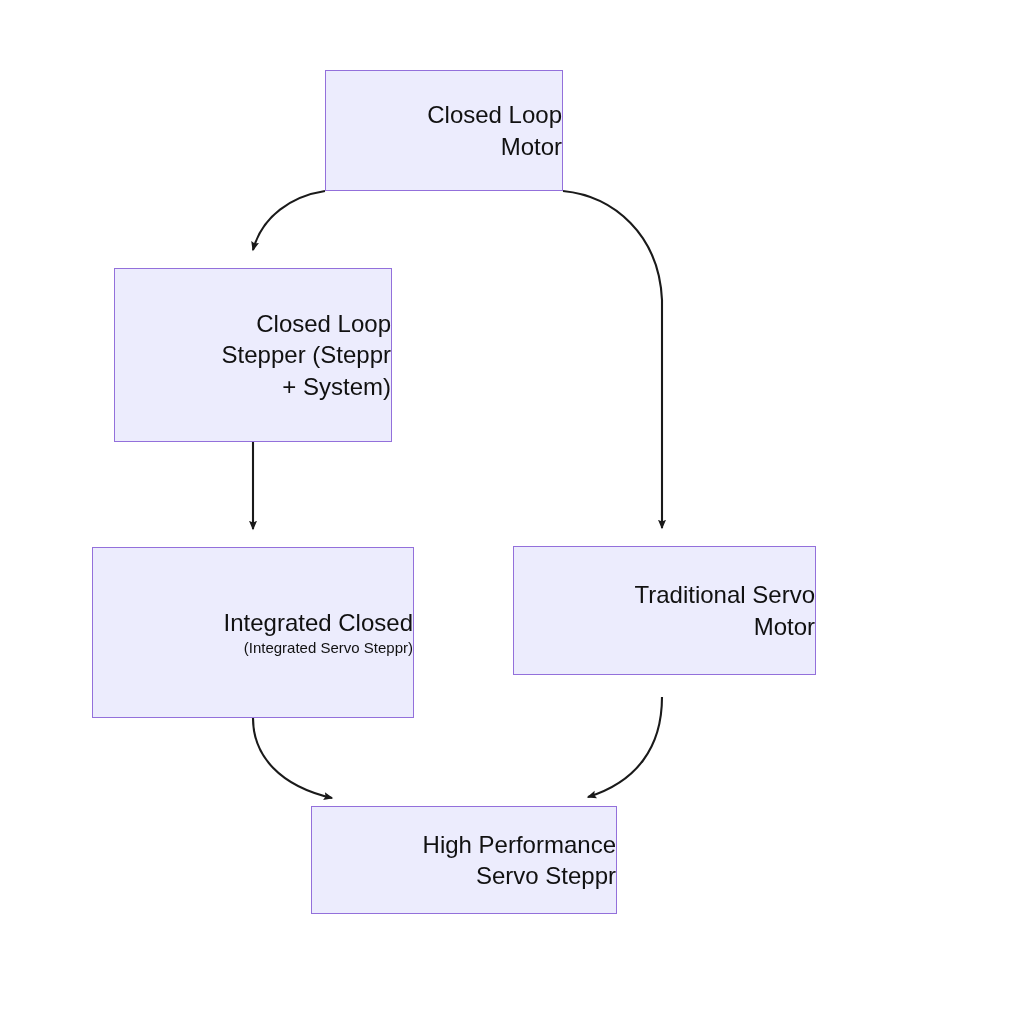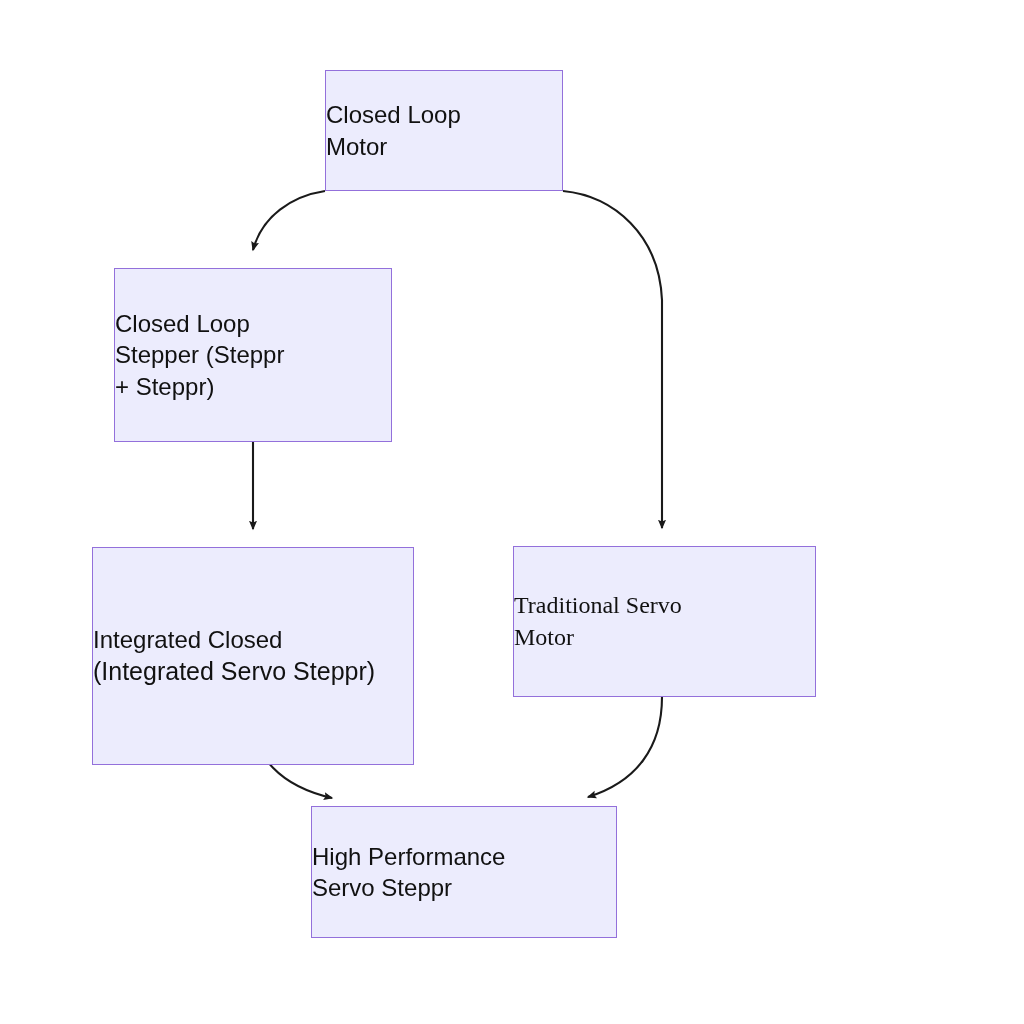--- a/index.html
+++ b/index.html
@@ -34,7 +34,7 @@
     border: 1.6px solid #9370db;
     display: flex;
     flex-direction: column;
-    align-items: flex-start;
+    align-items: flex-end;
     justify-content: center;
     text-align: center;
     color: #111111;

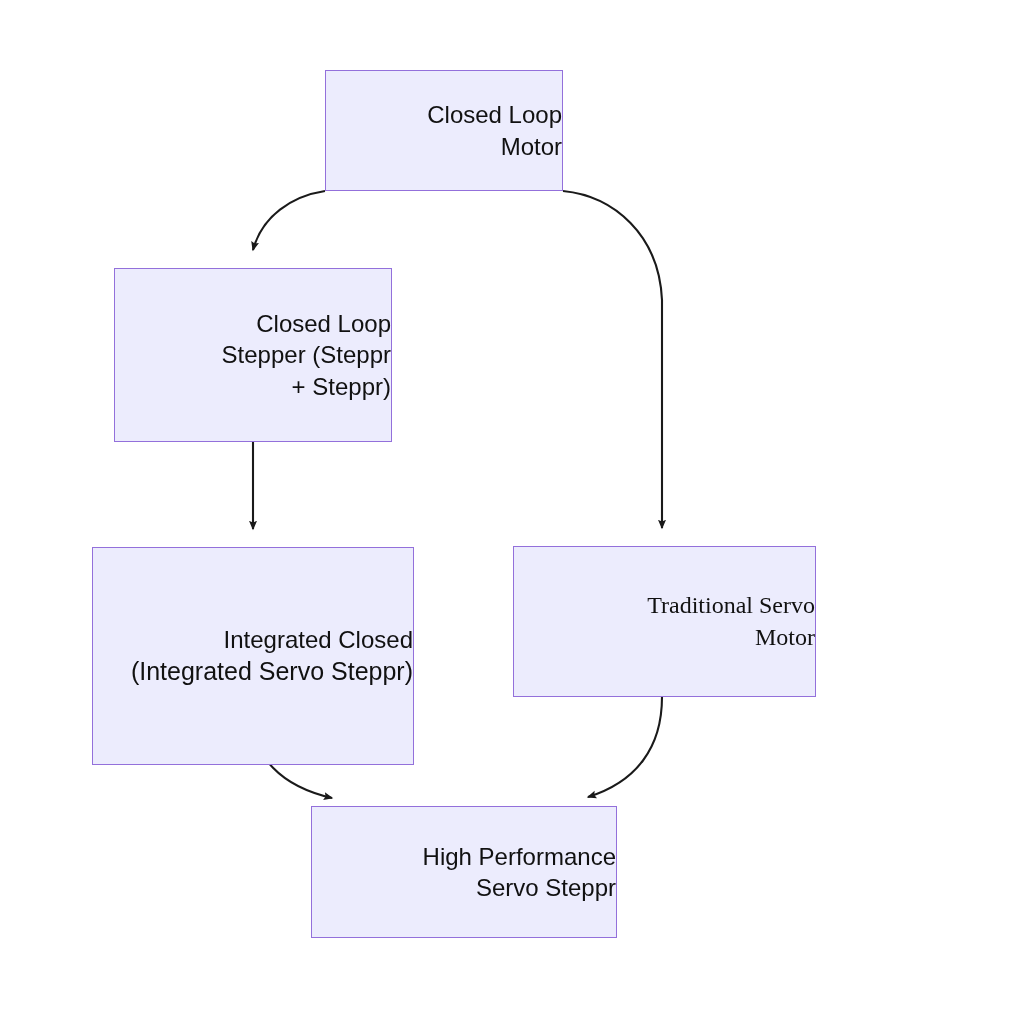--- a/index.html
+++ b/index.html
@@ -100,7 +100,7 @@
   <div class="node" id="node-closed-loop-stepper">
     <span class="line main">Closed Loop</span>
     <span class="line main">Stepper (Steppr</span>
-    <span class="line main">+ Steppr)</span>
+    <span class="line main">+ System)</span>
   </div>
 
   <div class="node" id="node-integrated-stepper">

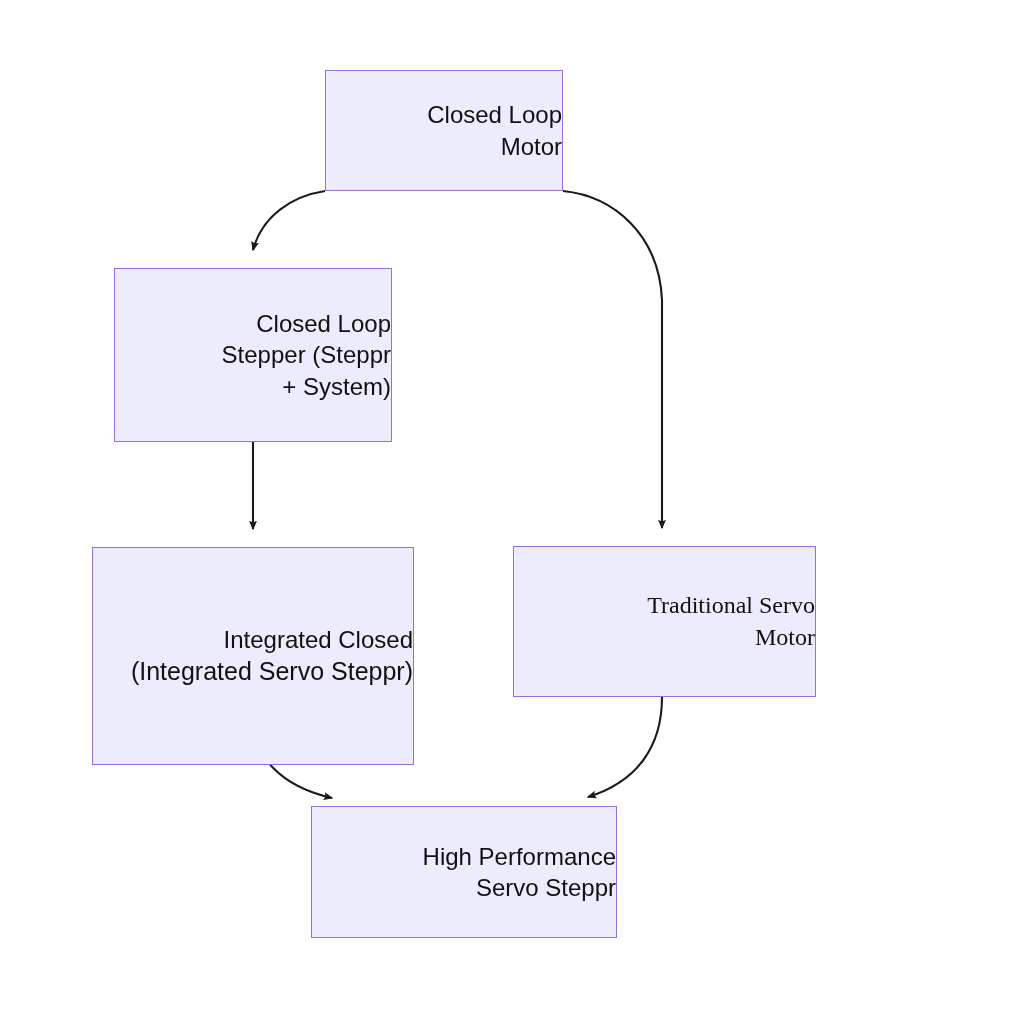--- a/index.html
+++ b/index.html
@@ -63,7 +63,7 @@
     left: 92px;   top: 547px;  width: 322px;  height: 218px;
   }
   #node-traditional-servo {
-    left: 513px;  top: 546px;  width: 303px;  height: 151px; font-family: Liberation Serif, serif;
+    left: 513px;  top: 546px;  width: 303px;  height: 129px;
   }
   #node-high-performance {
     left: 311px;  top: 806px;  width: 306px;  height: 132px;

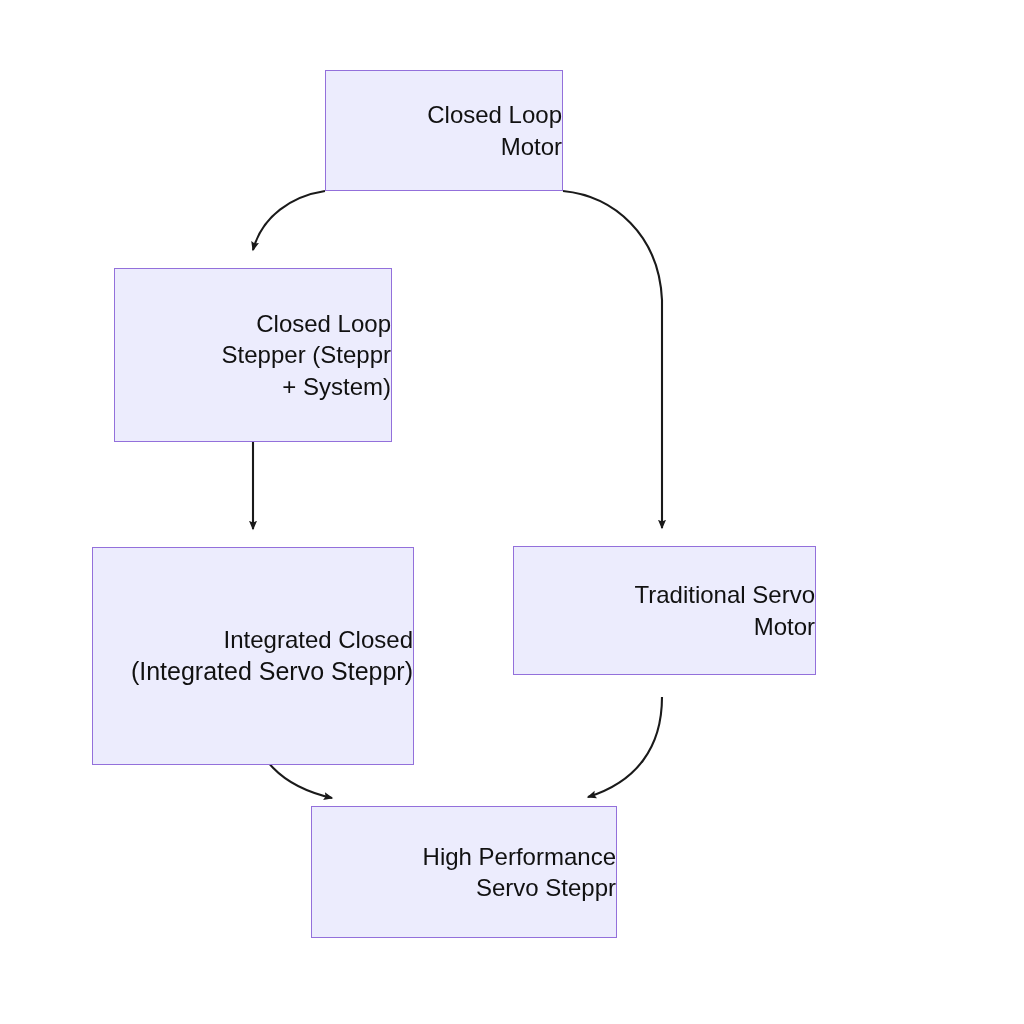--- a/index.html
+++ b/index.html
@@ -60,7 +60,7 @@
     left: 114px;  top: 268px;  width: 278px;  height: 174px;
   }
   #node-integrated-stepper {
-    left: 92px;   top: 547px;  width: 322px;  height: 218px;
+    left: 92px;   top: 547px;  width: 322px;  height: 171px;
   }
   #node-traditional-servo {
     left: 513px;  top: 546px;  width: 303px;  height: 129px;

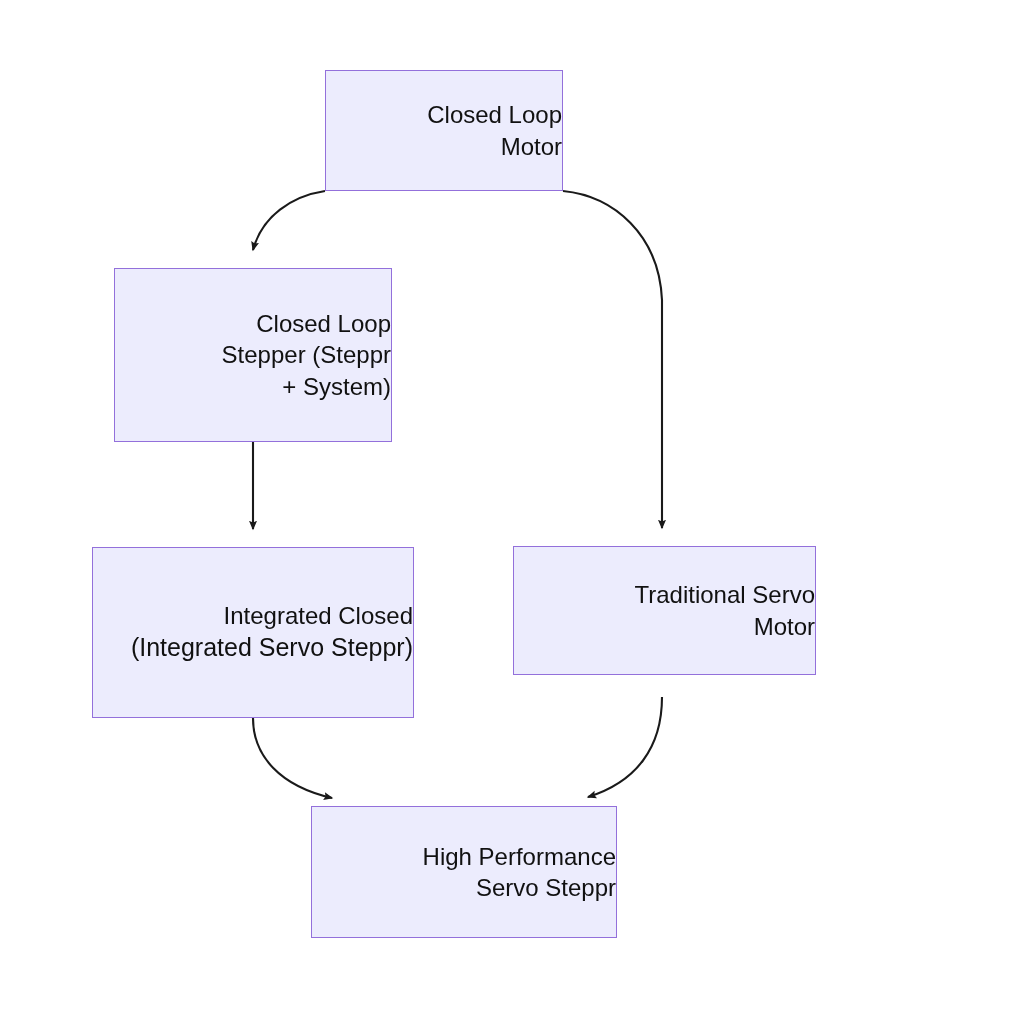--- a/index.html
+++ b/index.html
@@ -49,7 +49,7 @@
     font-size: 24px;
   }
   .node .sub {
-    font-size: 25px;
+    font-size: 15px;
     line-height: 1.34;
   }
   

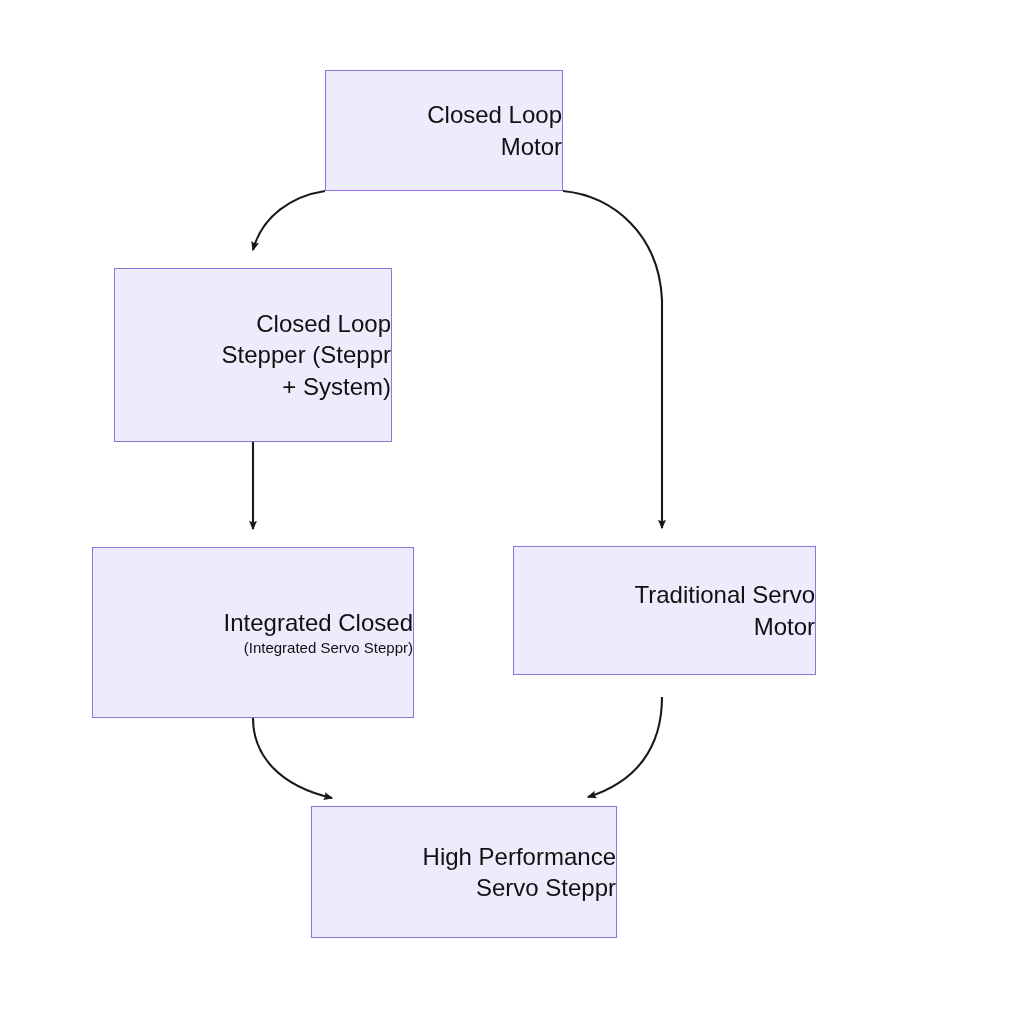--- a/index.html
+++ b/index.html
@@ -66,7 +66,7 @@
     left: 513px;  top: 546px;  width: 303px;  height: 129px;
   }
   #node-high-performance {
-    left: 311px;  top: 806px;  width: 306px;  height: 132px;
+    left: 311px;  top: 806px;  width: 306px;  height: 108px;
   }
 </style>
 </head>

